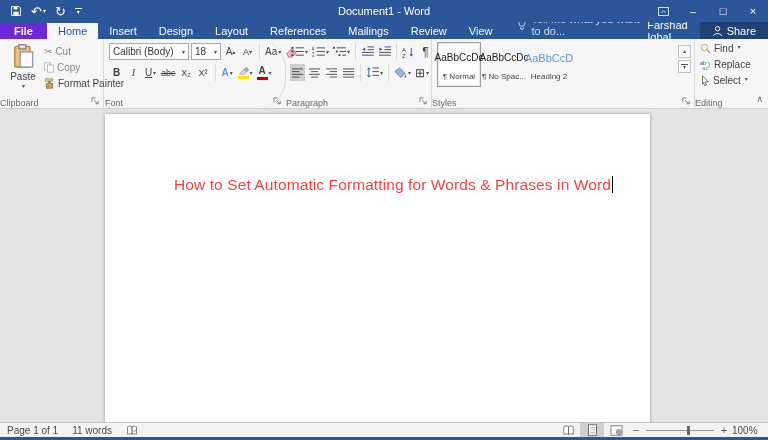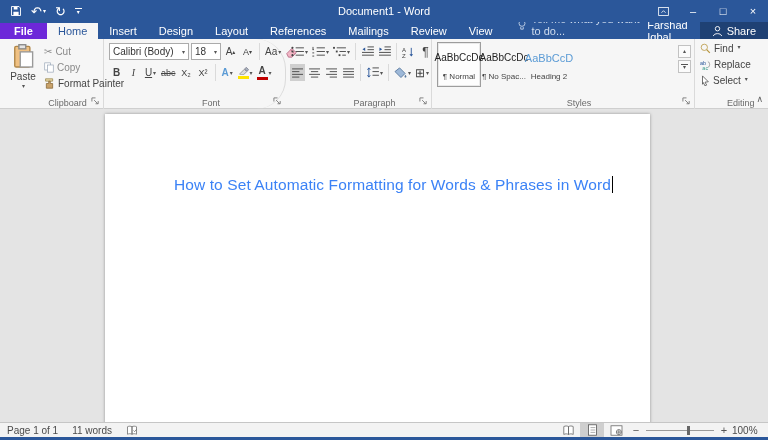--- a/index.html
+++ b/index.html
@@ -32,7 +32,7 @@
   
   .ribbon { height:70px; background:#f6f6f6; border-bottom:1px solid #cfcfcf; position:relative; flex:0 0 auto; font-size:10px; color:#444; }
   .grp { position:absolute; top:0; height:70px; border-right:1px solid #dadada; }
-  .grp-label { position:absolute; bottom:1px; left:0; right:0; text-align:center; font-size:9px; color:#6a6a6a;margin-left:32px; }
+  .grp-label { position:absolute; bottom:1px; left:0; right:0; font-size:9px; color:#6a6a6a; }
   .launcher { position:absolute; bottom:2px; right:2px; width:10px; height:10px; }
   .row { position:absolute; display:flex; align-items:center; gap:2px; }
   .r1 { top:4px; left:4px; }

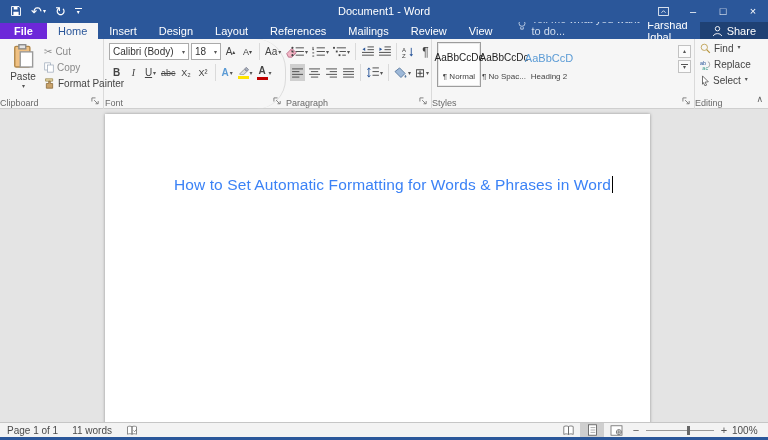--- a/index.html
+++ b/index.html
@@ -86,7 +86,7 @@
   
   .docarea { flex:1 1 auto; position:relative; background:#e4e4e4; overflow:hidden; }
   .page { position:absolute; left:105px; top:5px; width:545px; bottom:-5px; background:#fff; box-shadow:0 0 3px rgba(0,0,0,.35); }
-  .doc-heading { position:absolute; left:69px; top:62px; font-size:15.5px; color:#3b82f6; white-space:nowrap; letter-spacing:.1px; }
+  .doc-heading { position:absolute; left:69px; top:62px; font-size:15.5px; color:#ef4444; white-space:nowrap; letter-spacing:.1px; }
   .caret { display:inline-block; width:1px; height:17px; background:#000; vertical-align:-3px; margin-left:1px; }
 
   

